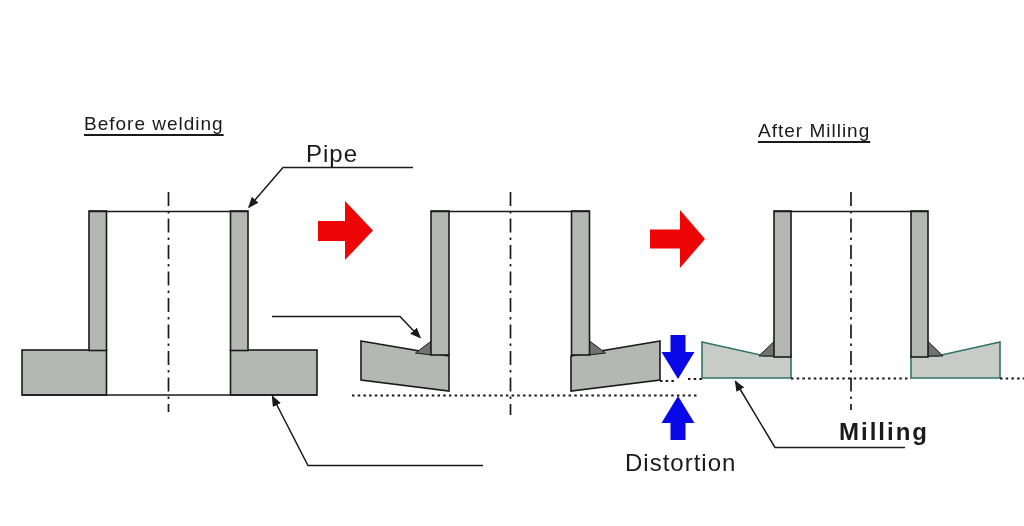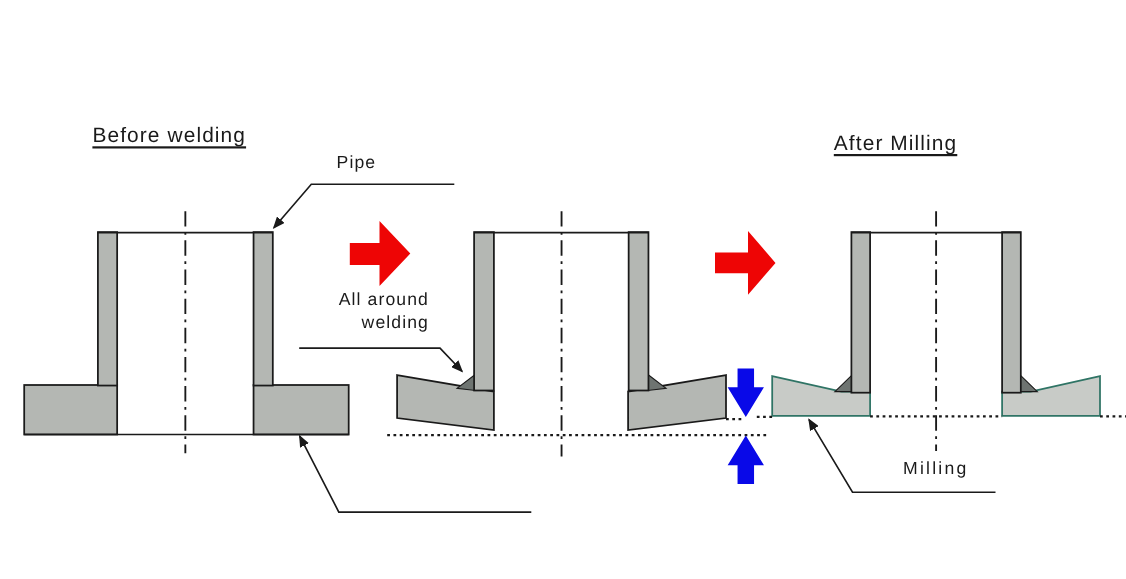--- a/index.html
+++ b/index.html
@@ -14,7 +14,7 @@
     font-size:19px;letter-spacing:1px;
     text-decoration:underline;text-decoration-thickness:1.5px;text-underline-offset:4px;
   }
-  .callout{font-size:16px;letter-spacing:1px;}
+  .callout{font-size:24px;letter-spacing:1px;}
   .two-line{text-align:right;line-height:1.3;}
   .shape-outline{stroke:var(--outline-black,#1a1a1a);stroke-width:1.6;}
   .metal{fill:var(--metal-gray,#b4b7b3);}

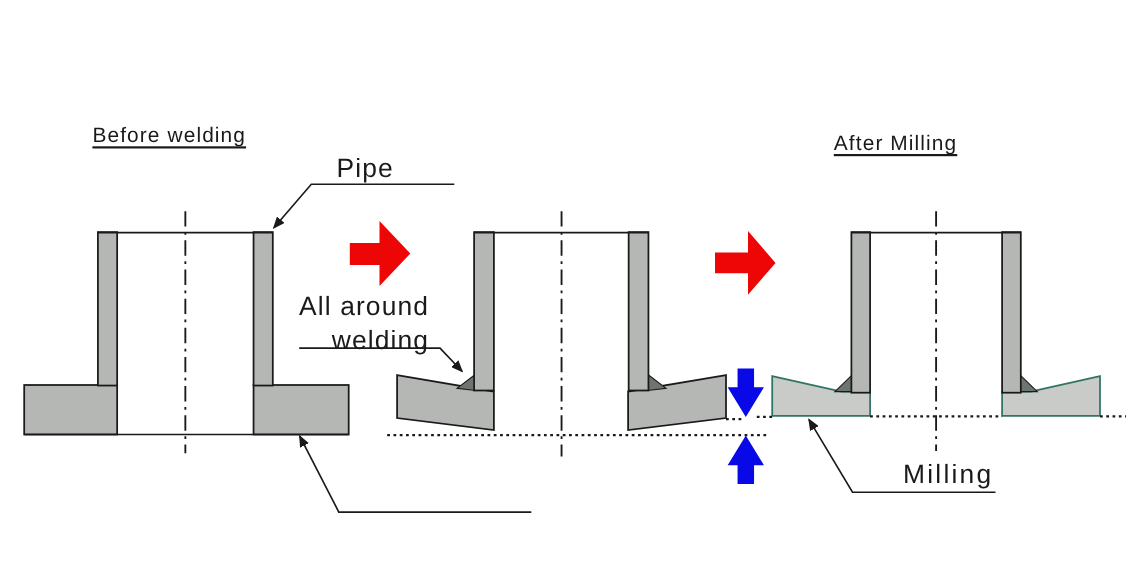--- a/index.html
+++ b/index.html
@@ -93,10 +93,6 @@
 
   <div class="txt callout" style="left:306px;top:140px;">Pipe</div>
 
-  <div class="txt callout two-line" style="left:258px;top:263px;width:132px;">
-    <span>All around</span><br>
-    <span>welding</span>
-  </div>
 
 
 

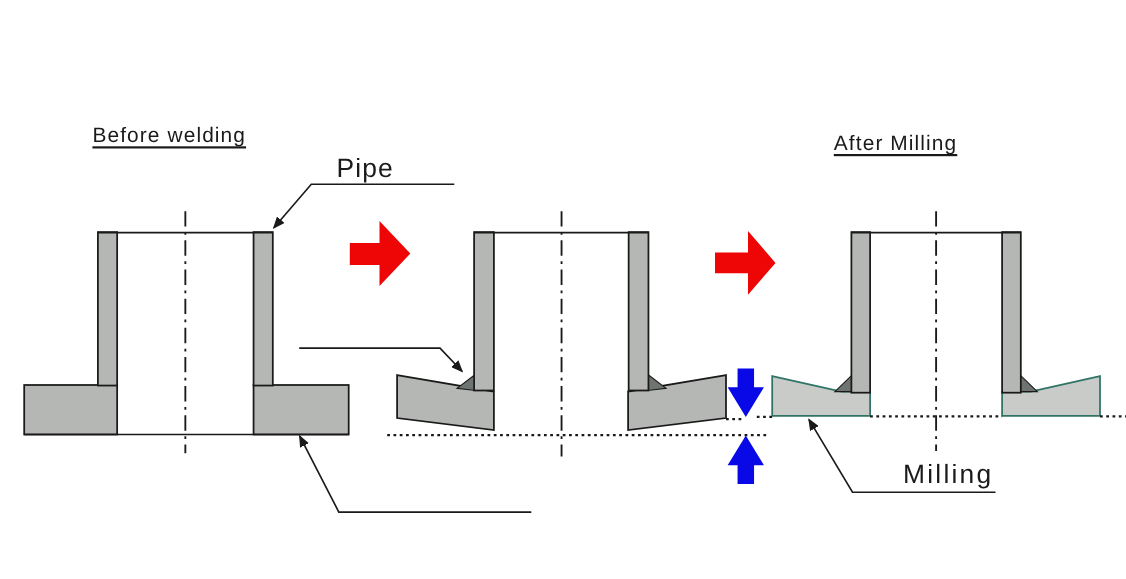--- a/index.html
+++ b/index.html
@@ -96,7 +96,7 @@
 
 
 
-  <div class="txt callout" style="left:821px;top:418px;letter-spacing:2px;">Milling</div>
+  <div class="txt callout" style="left:839px;top:418px;letter-spacing:2px;font-weight:bold;">Milling</div>
 </div>
 
 </body></html>

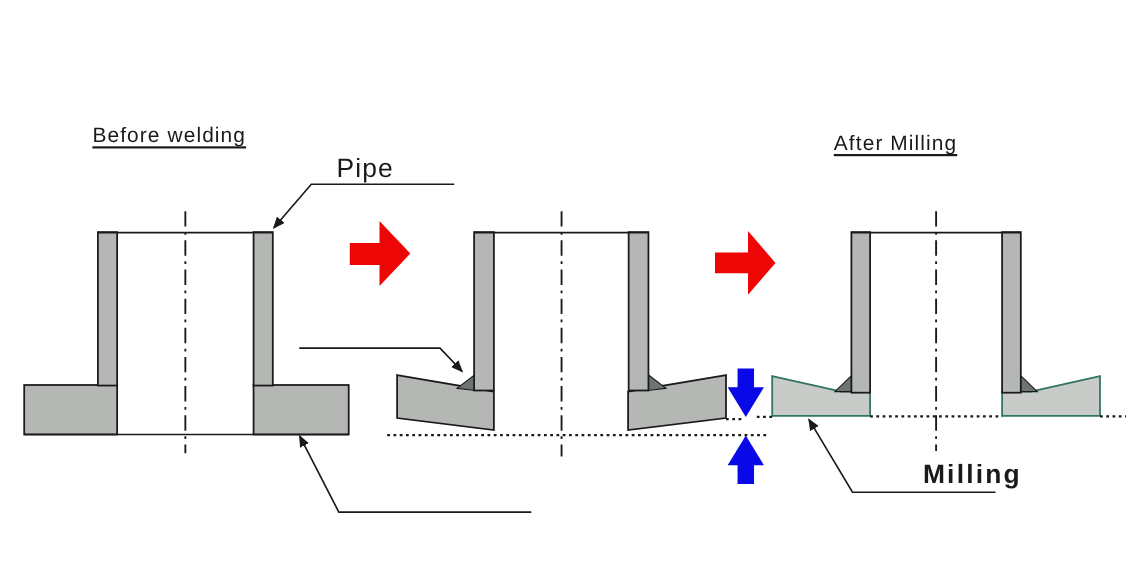--- a/index.html
+++ b/index.html
@@ -95,6 +95,7 @@
 
 
 
+  <div class="txt callout" style="left:625px;top:449px;">Distortion</div>
 
   <div class="txt callout" style="left:839px;top:418px;letter-spacing:2px;font-weight:bold;">Milling</div>
 </div>

